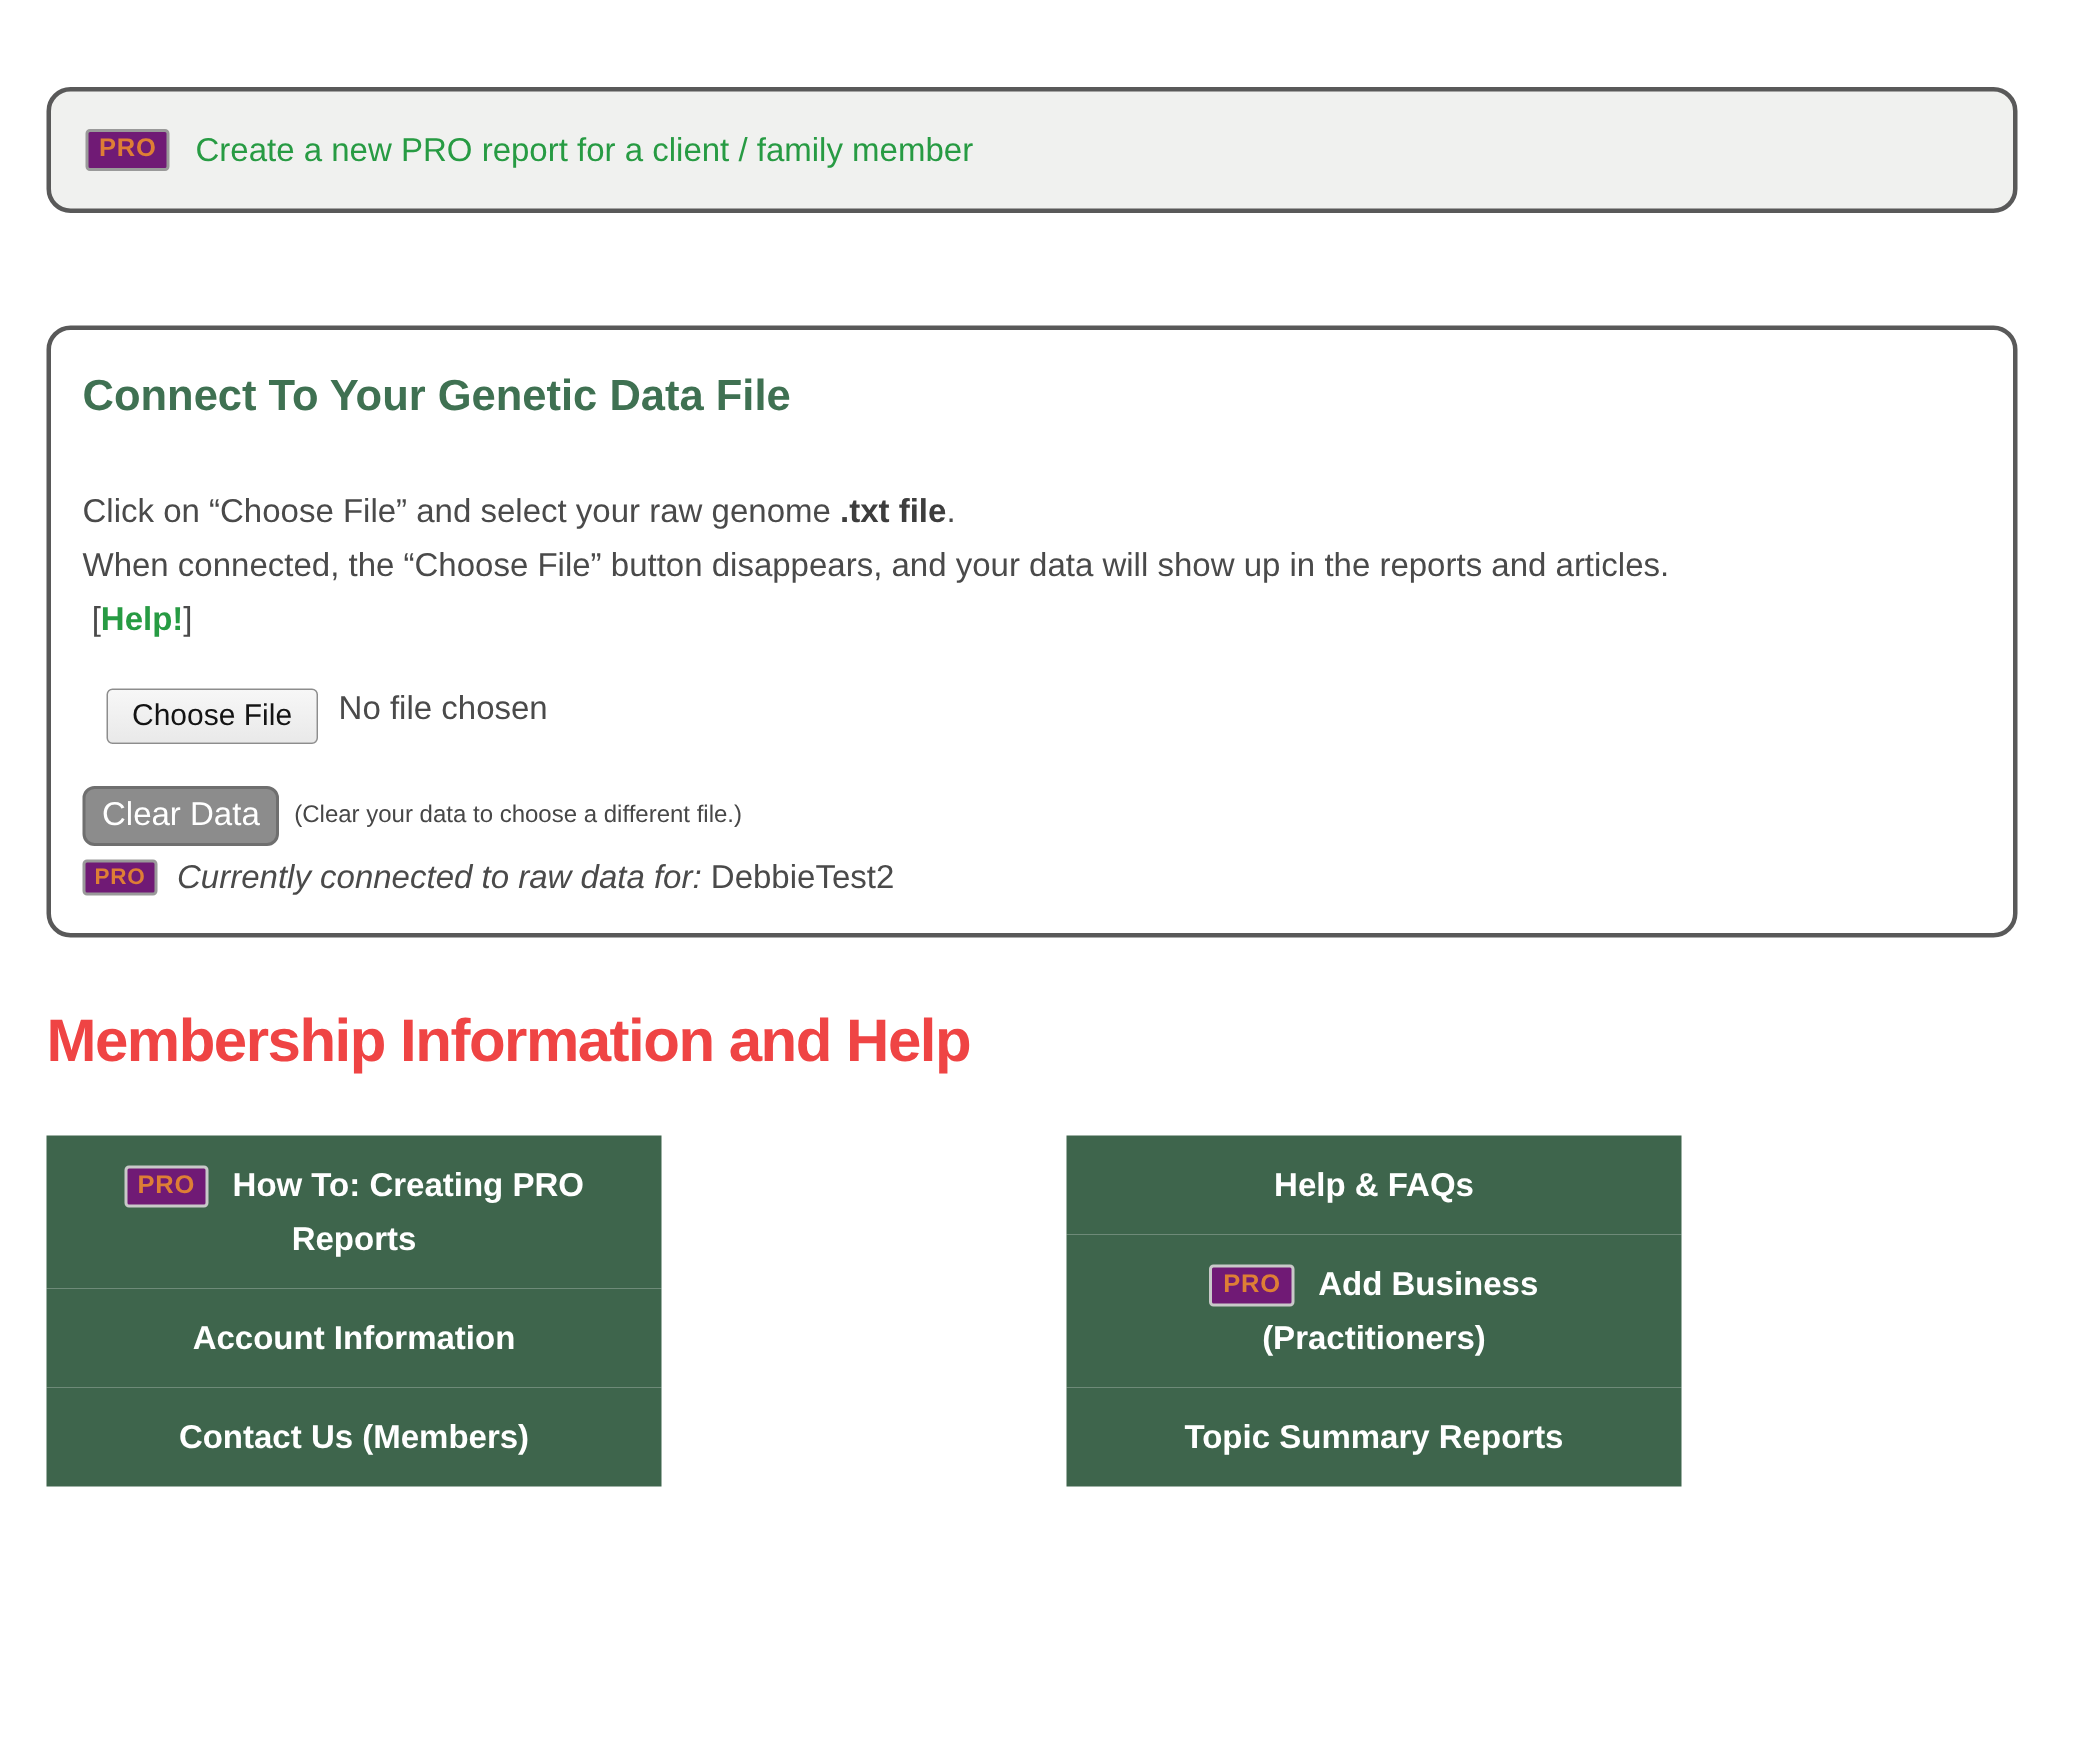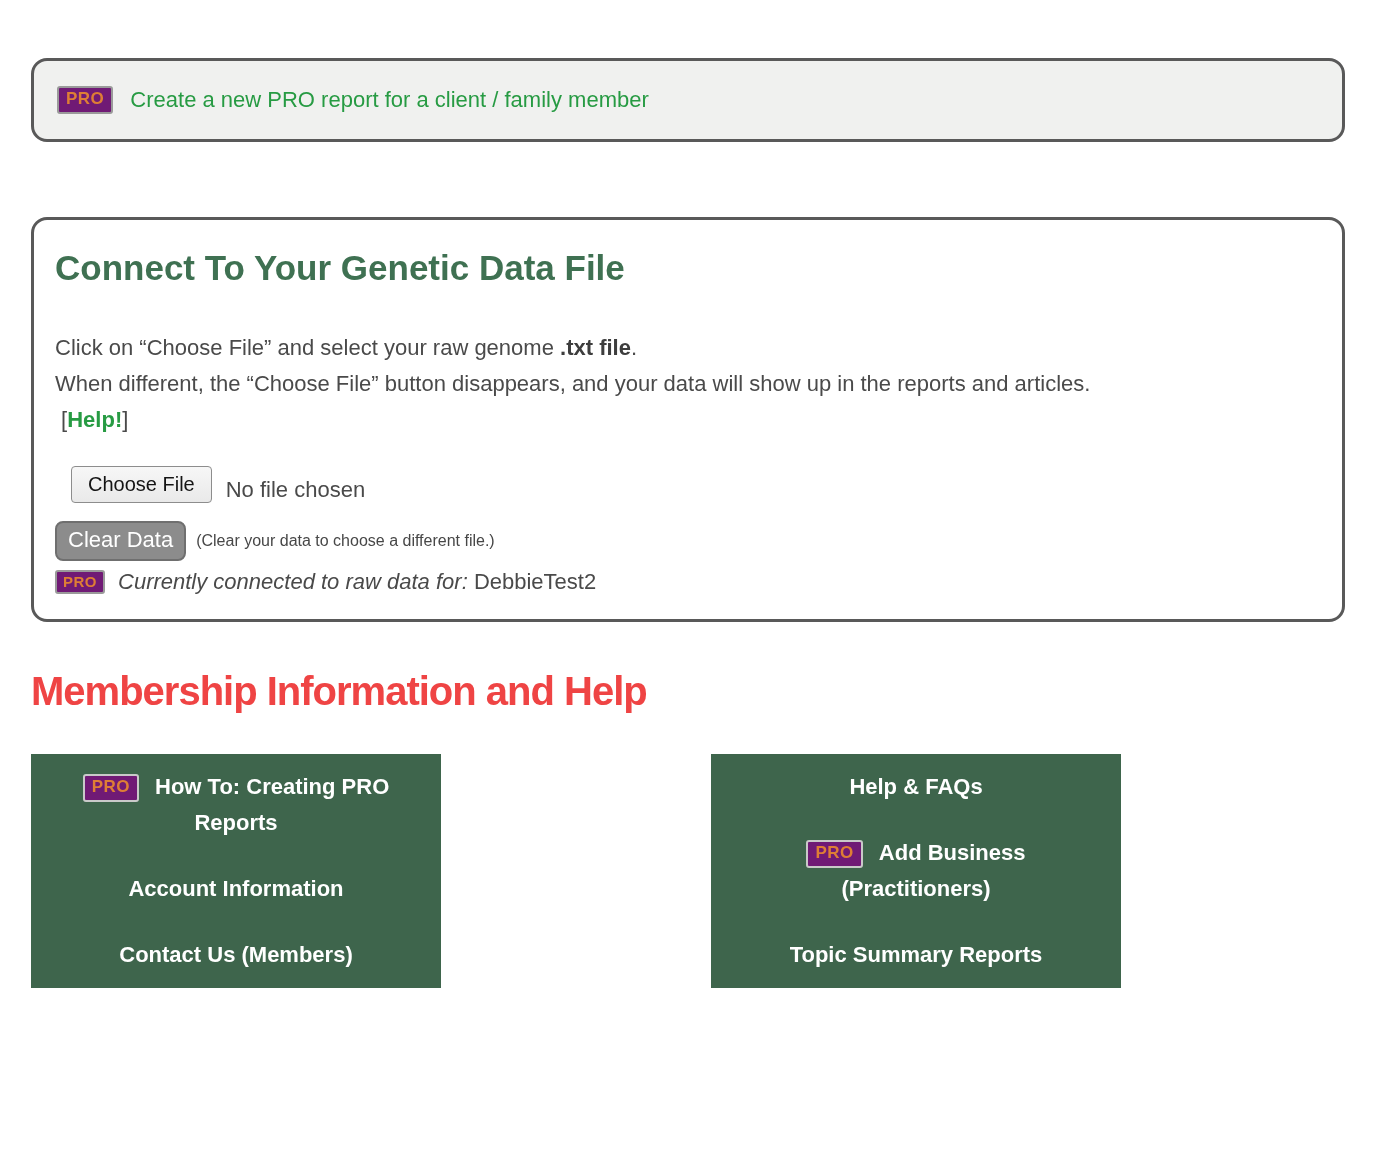--- a/index.html
+++ b/index.html
@@ -66,7 +66,7 @@
     padding: 28px 24px 24px 21px;
   }
   .connect-heading {
-    font-size: 35px;
+    font-size: 29px;
     font-weight: 700;
     color: #3f7152;
     margin-bottom: 42px;

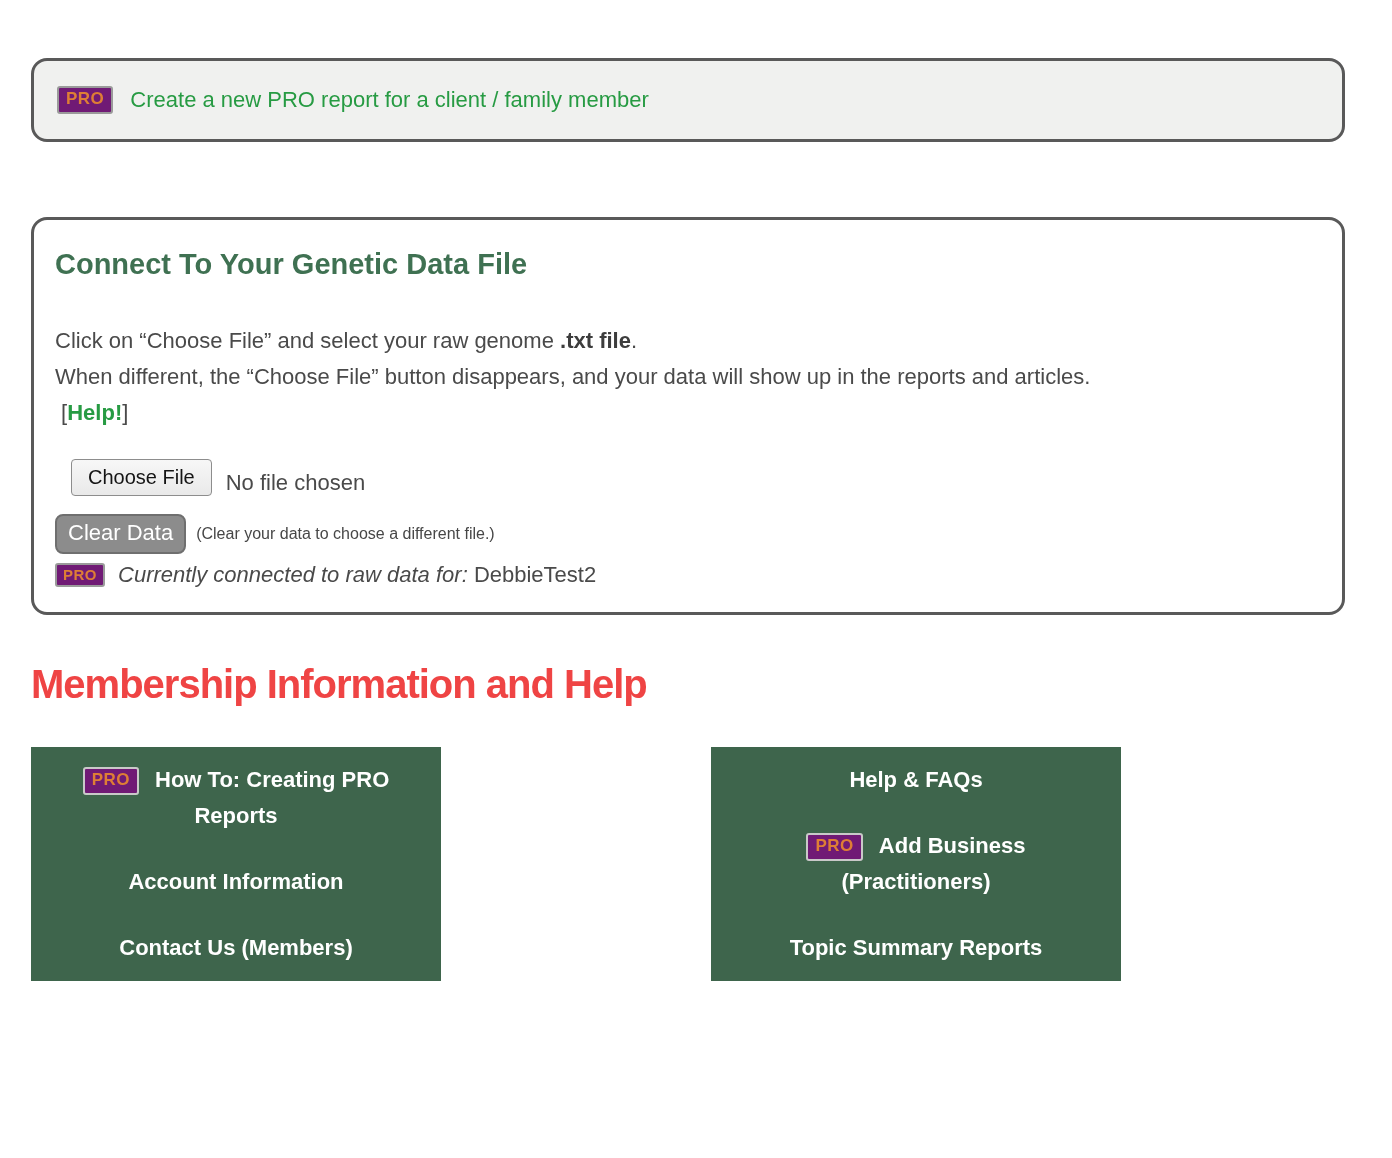--- a/index.html
+++ b/index.html
@@ -178,7 +178,7 @@
 
     <div class="connect-instructions">
       <span>Click on “Choose File” and select your raw genome </span><span class="bold">.txt file</span><span>.</span><br>
-      <span>When different, the “Choose File” button disappears, and your data will show up in the reports and articles.</span><br>
+      <span>When connected, the “Choose File” button disappears, and your data will show up in the reports and articles.</span><br>
       <span class="help-line"><span class="bracket"> [</span><a class="help-link">Help!</a><span class="bracket">]</span></span>
     </div>
 

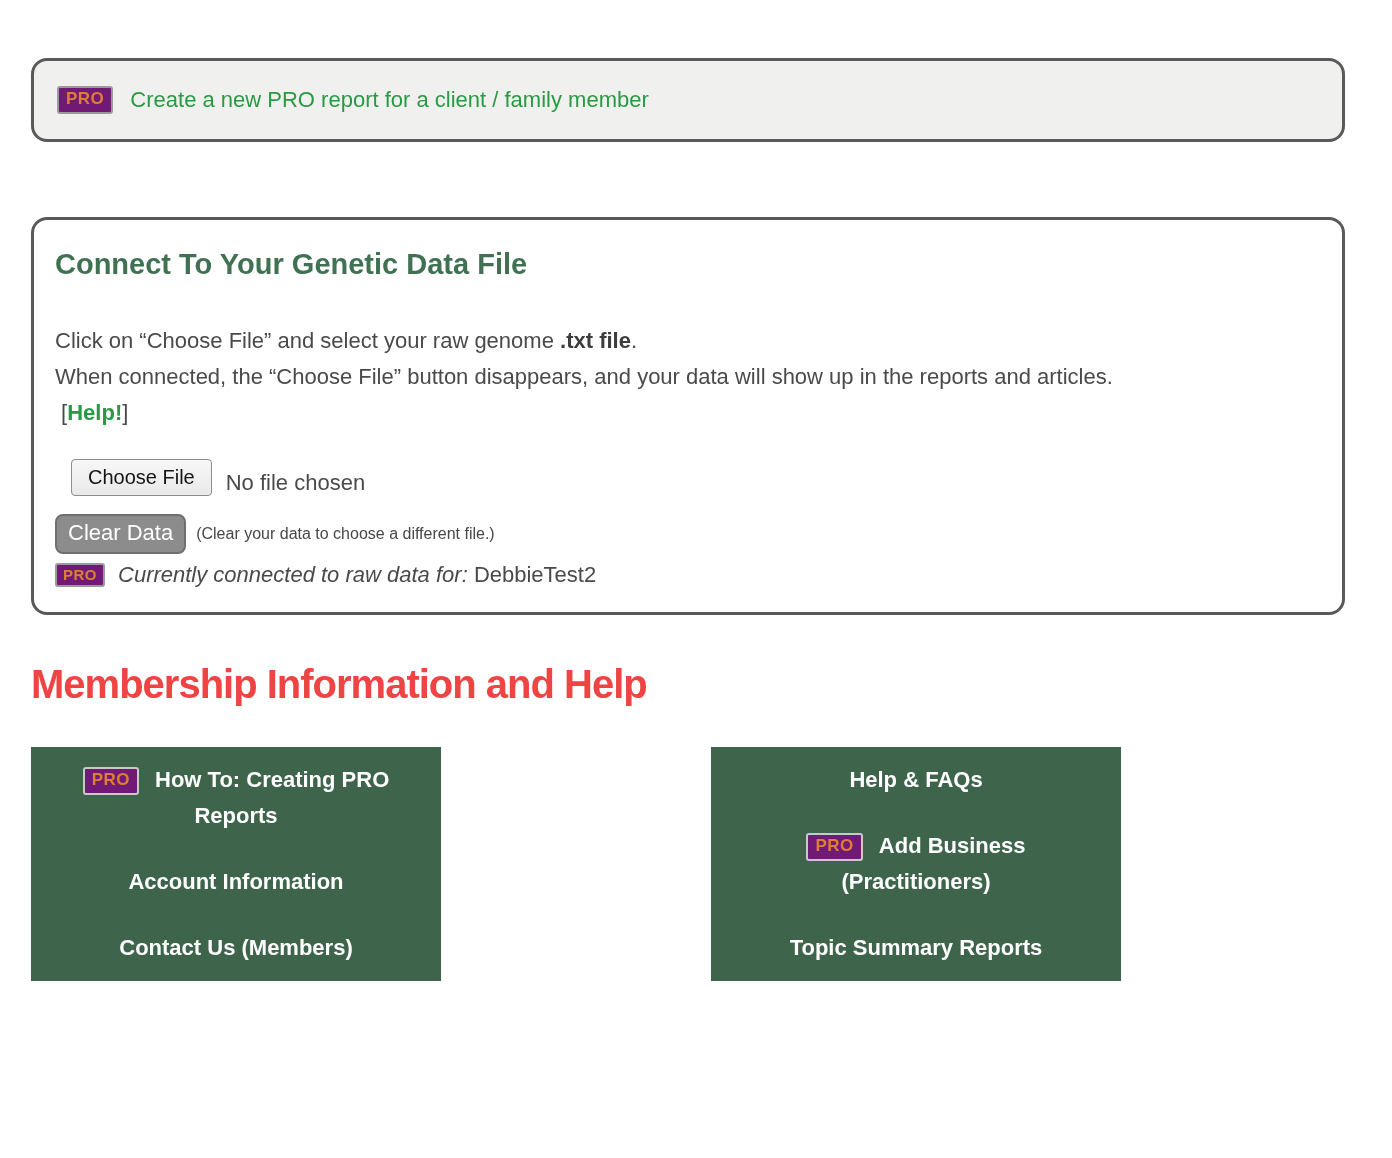--- a/index.html
+++ b/index.html
@@ -87,7 +87,7 @@
   .file-row {
     margin-top: 28px;
     display: flex;
-    align-items: flex-end;
+    align-items: flex-start;
     gap: 14px;
     padding-left: 16px;
   }

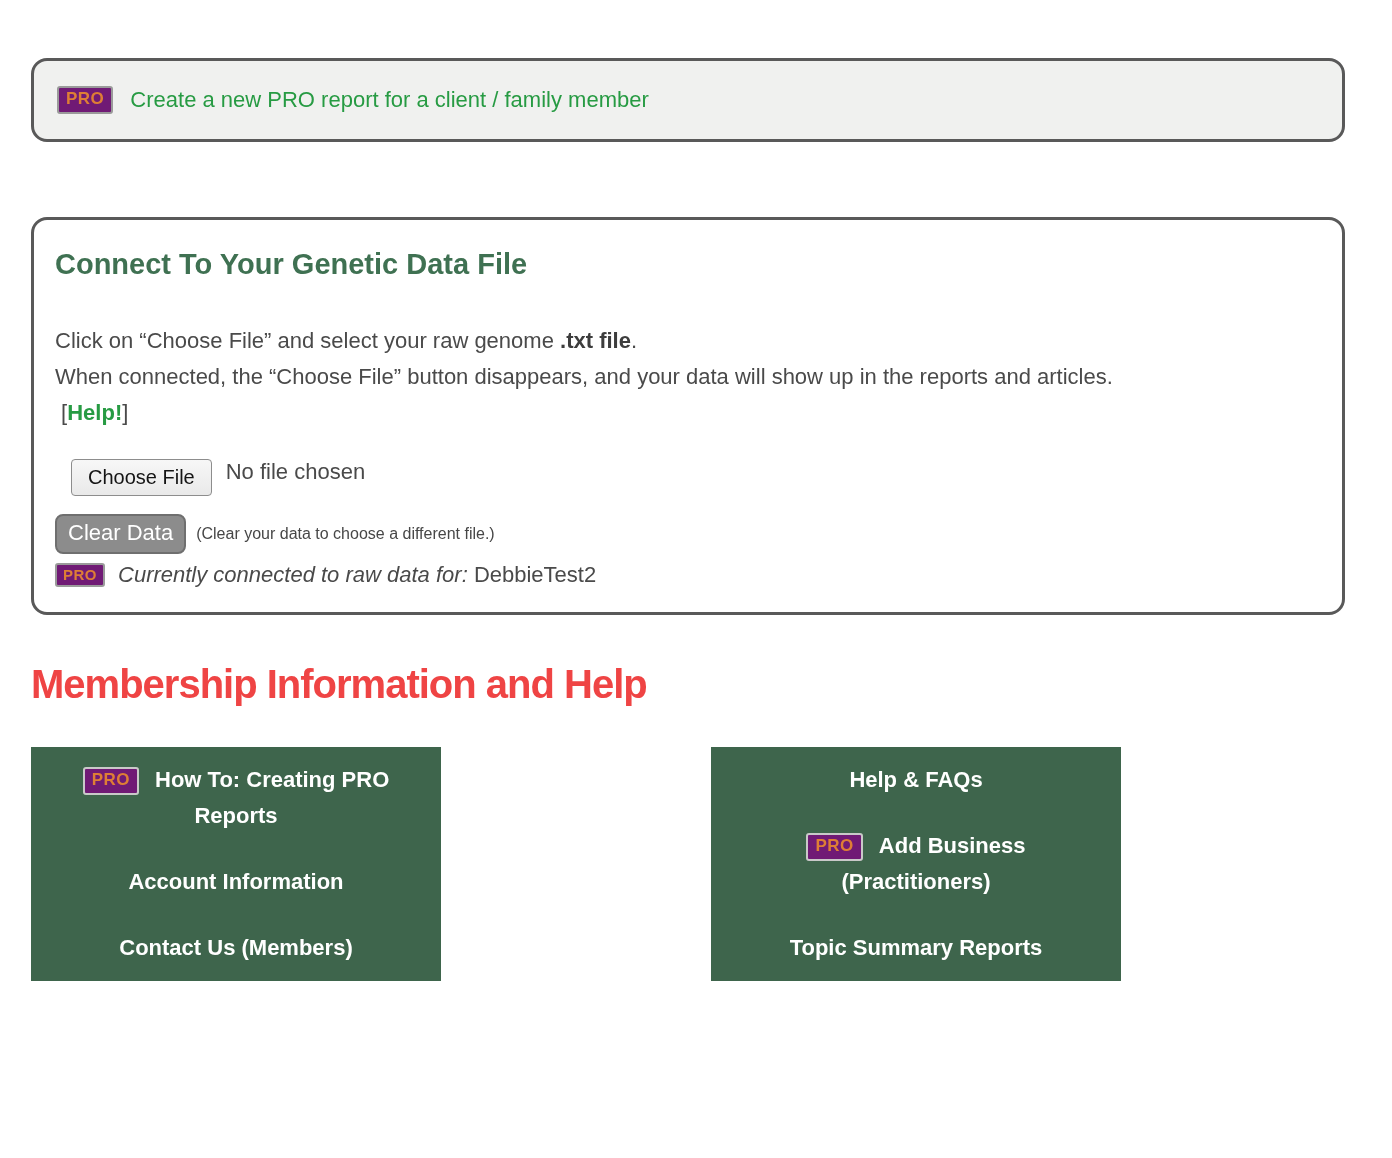--- a/index.html
+++ b/index.html
@@ -104,7 +104,7 @@
   }
   .no-file-text { font-size: 22px; color: #4a4a4a; }
   .clear-row {
-    margin-top: 18px;
+    margin-top: 28px;
     display: flex;
     align-items: center;
     gap: 10px;

